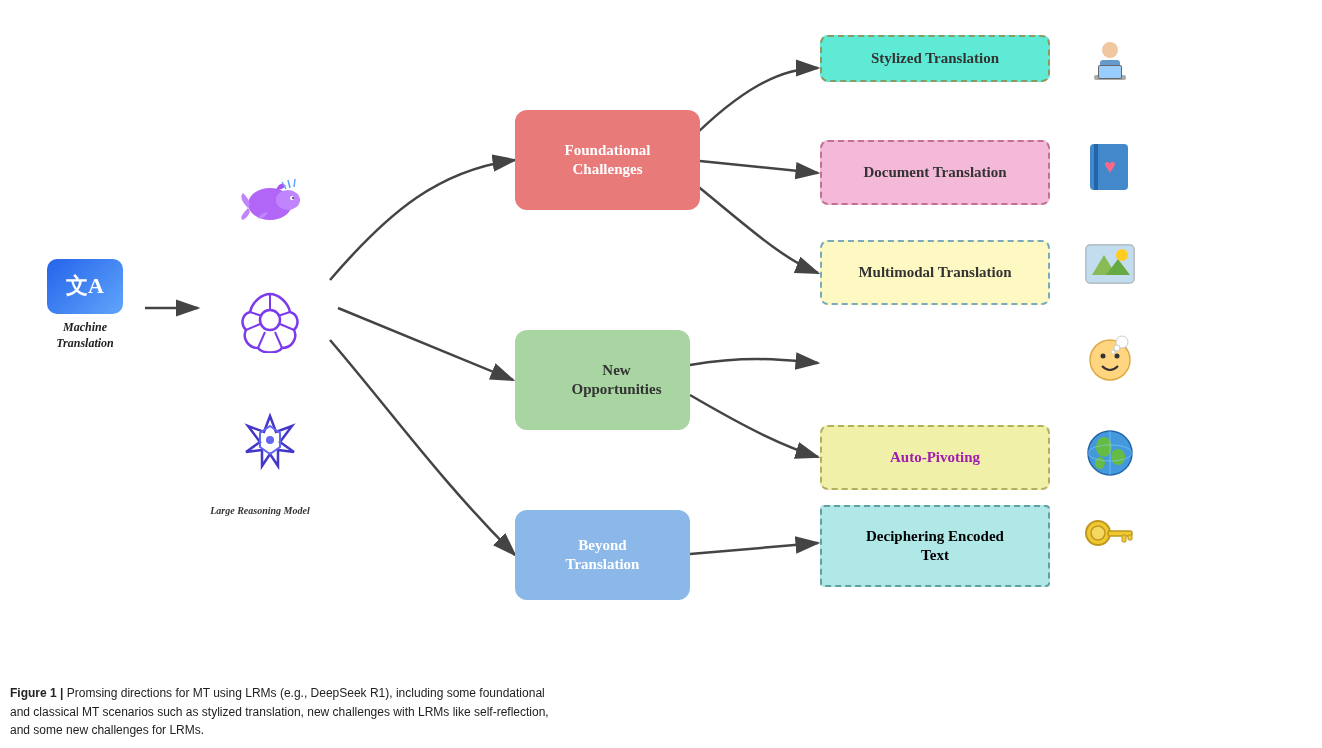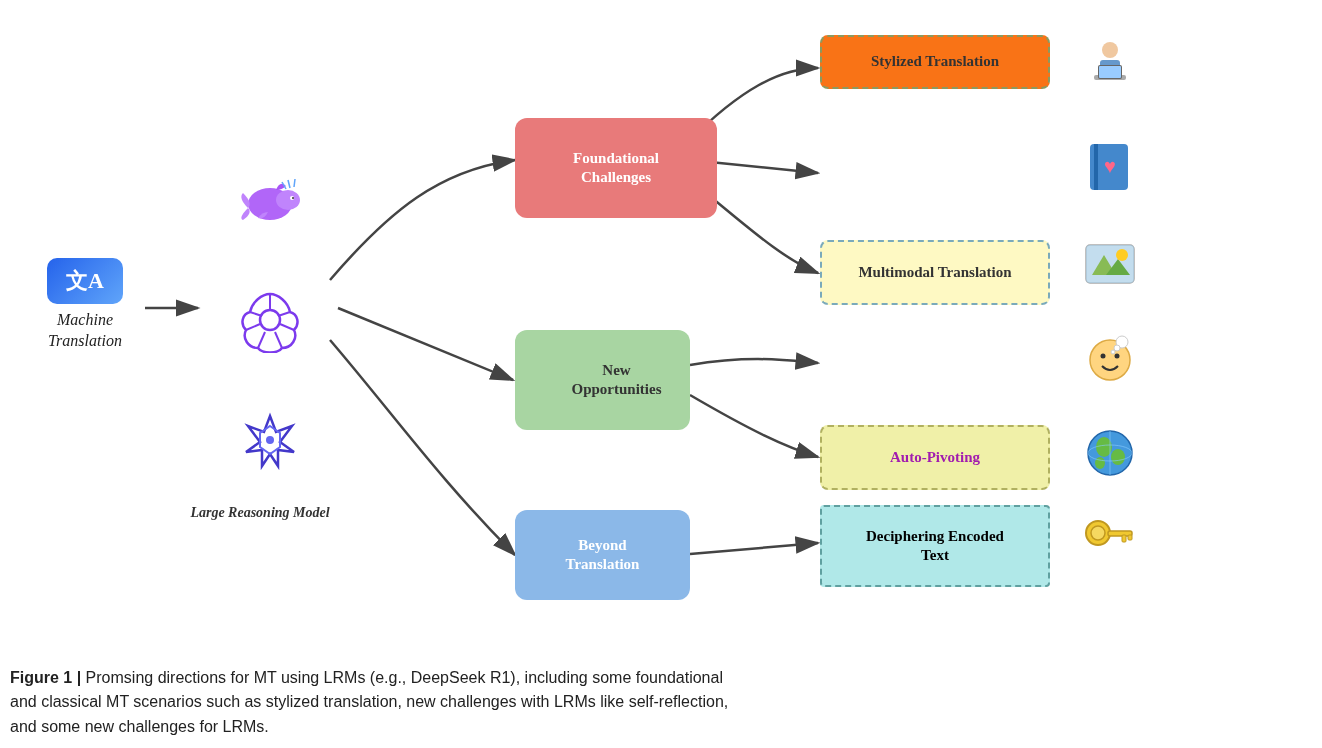--- a/index.html
+++ b/index.html
@@ -158,8 +158,8 @@
       left: 800px;
       top: 25px;
       width: 230px;
-      height: 54px;
-      background: #f97316;
+      height: 47px;
+      background: #5eead4;
       border: 2px dashed #8a9a60;
       color: #333;
       font-size: 15px;

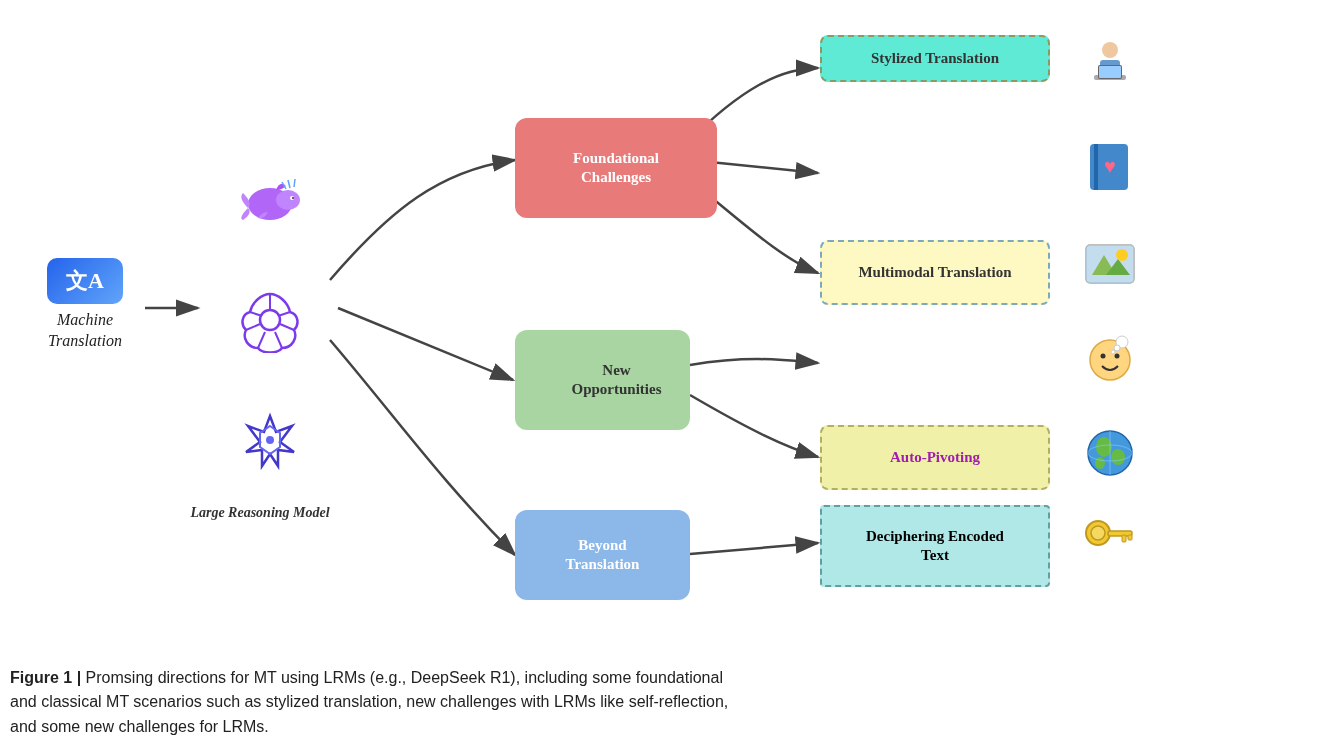--- a/index.html
+++ b/index.html
@@ -127,8 +127,8 @@
     
     .node-foundational {
       left: 495px;
-      top: 108px;
-      width: 202px;
+      top: 100px;
+      width: 185px;
       height: 100px;
       background: #e87a7a;
       color: #fff;

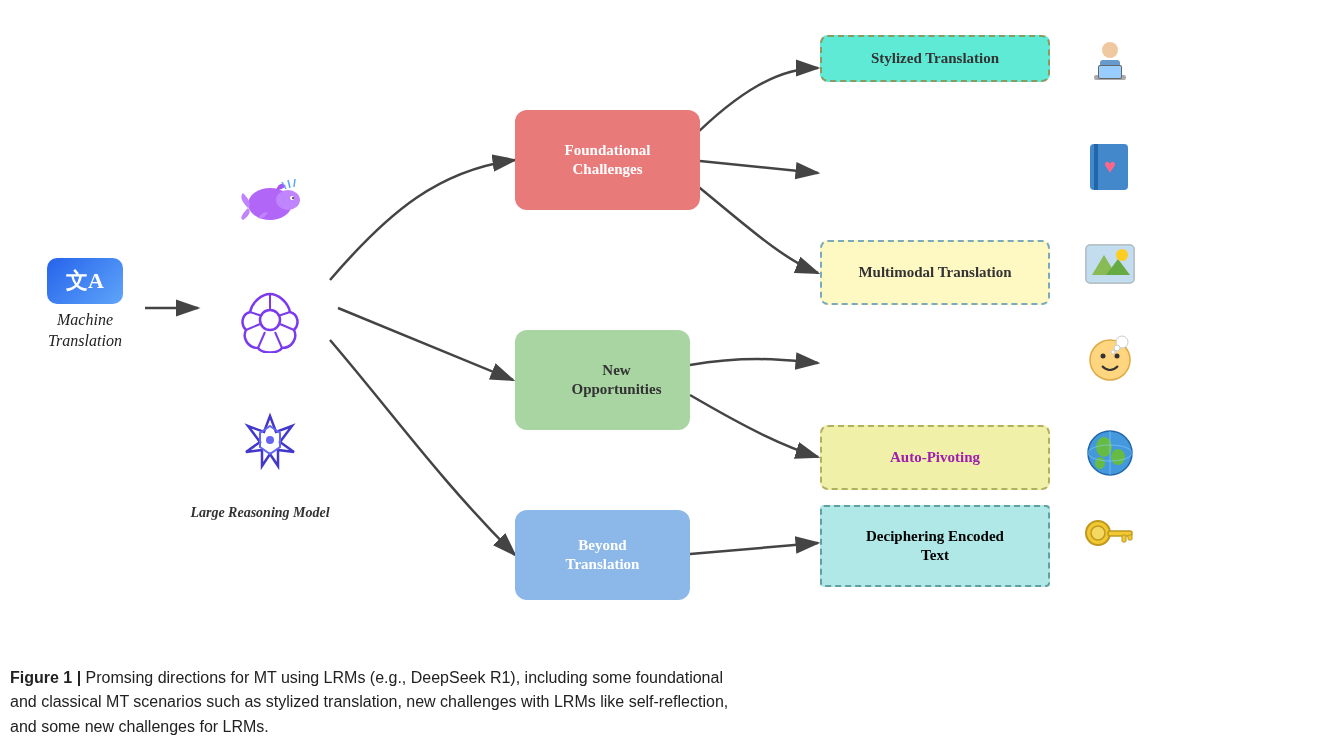--- a/index.html
+++ b/index.html
@@ -376,6 +376,9 @@
     <div class="node node-stylized">
       <span>Stylized Translation</span>
     </div>
+    <div class="node node-document">
+      <span>Document Translation</span>
+    </div>
     <div class="node node-multimodal">
       <span>Multimodal Translation</span>
     </div>

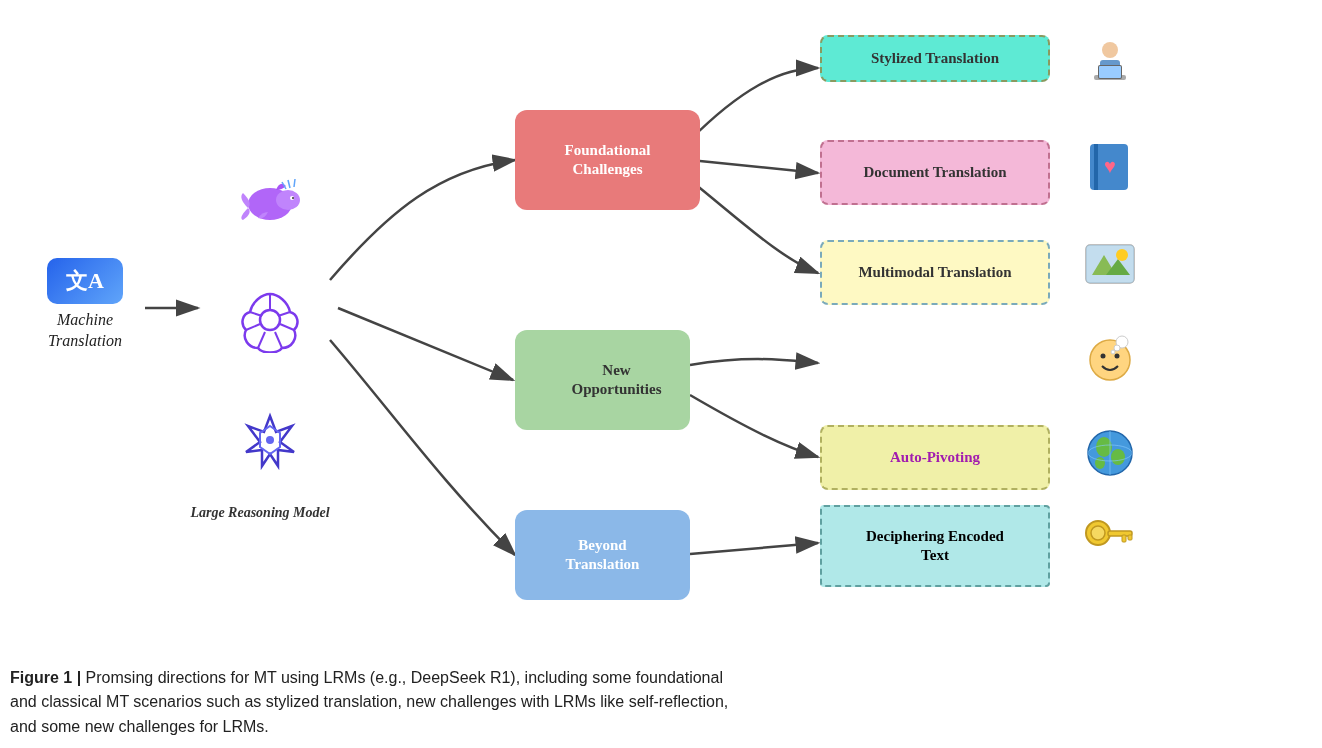--- a/index.html
+++ b/index.html
@@ -296,7 +296,7 @@
         <span class="mt-icon-text">文A</span>
 
       </div>
-      <div style="white-space:pre-line;font-style:italic;font-weight:400;font-size:16px;text-align:center;line-height:1.3;">Machine
+      <div style="white-space:pre-line;font-style:italic;font-weight:700;font-size:12px;text-align:center;line-height:1.3;">Machine
 Translation</div>
     </div>
 

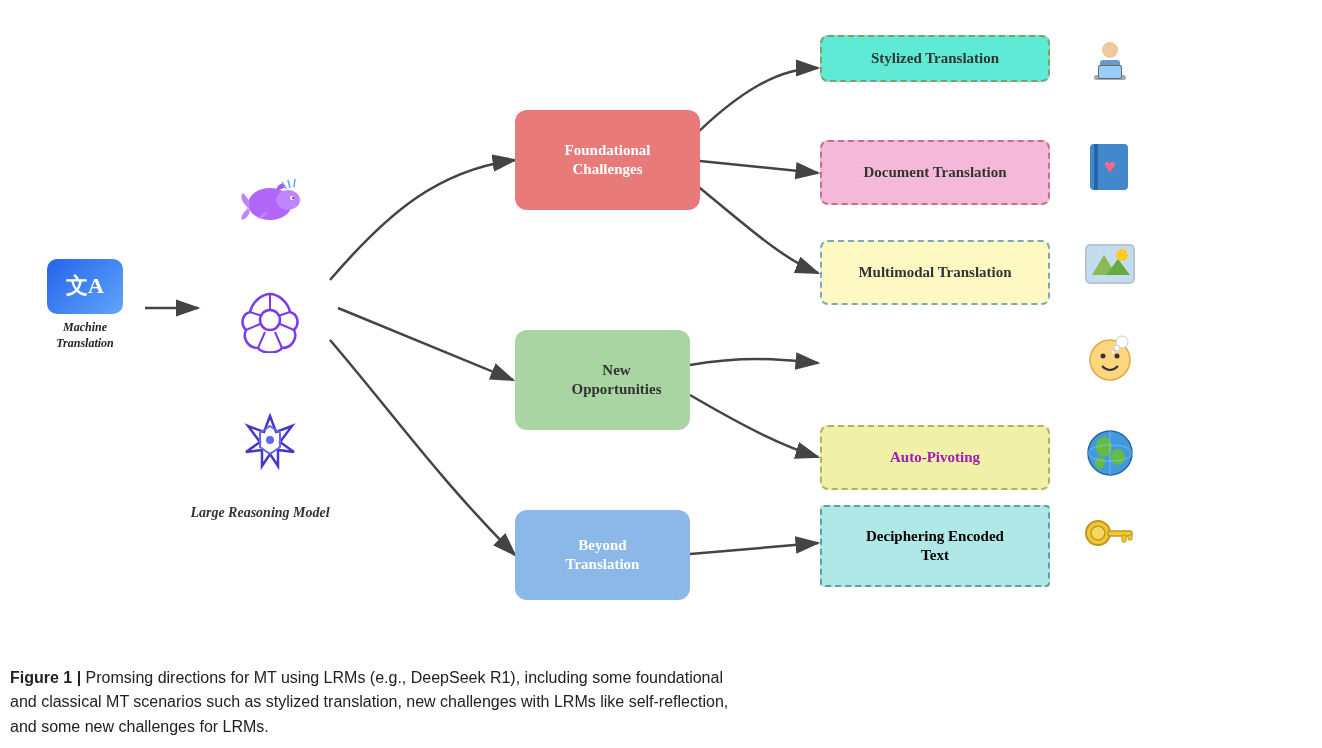--- a/index.html
+++ b/index.html
@@ -93,7 +93,7 @@
       top: 495px;
       font-style: italic;
       font-weight: 700;
-      font-size: 14px;
+      font-size: 10px;
       color: #333;
       text-align: center;
       width: 180px;

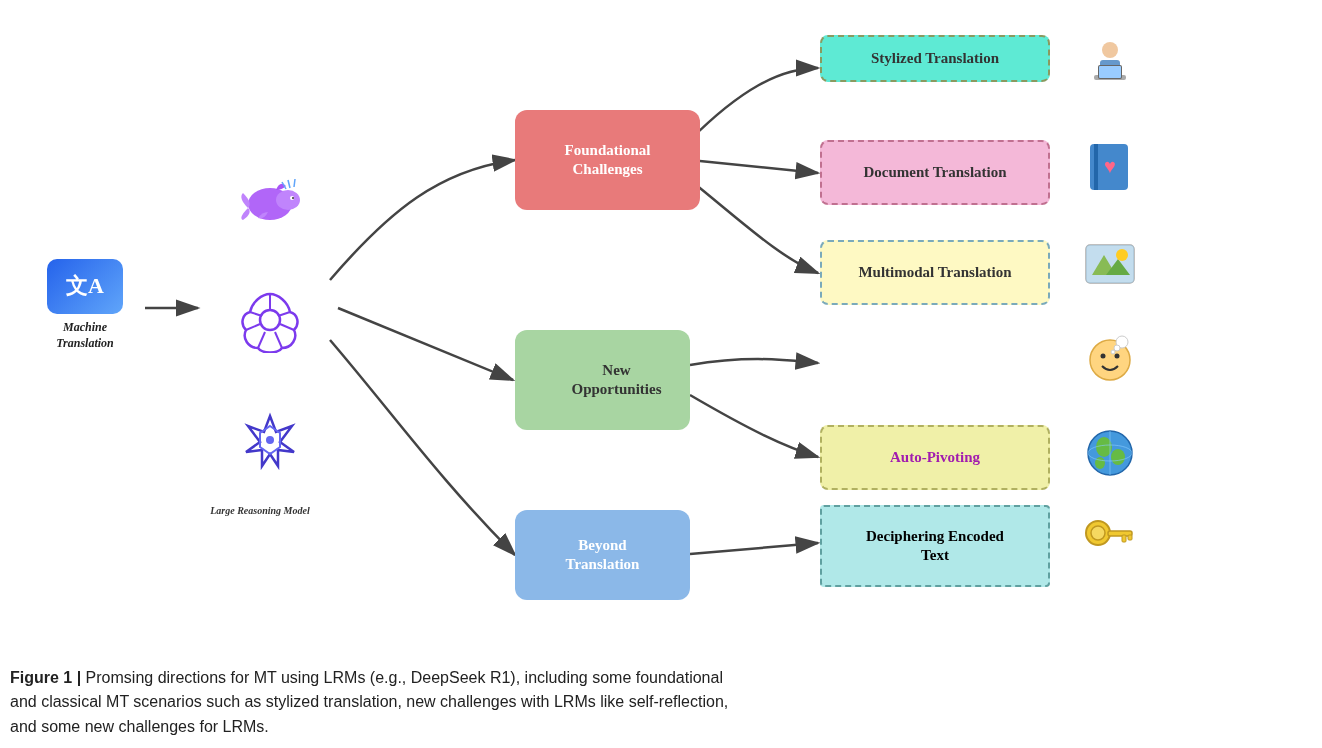--- a/index.html
+++ b/index.html
@@ -245,7 +245,7 @@
       bottom: 8px;
       left: 10px;
       right: 10px;
-      font-size: 16px;
+      font-size: 12px;
       color: #222;
       font-family: Arial, sans-serif;
       line-height: 1.55;

